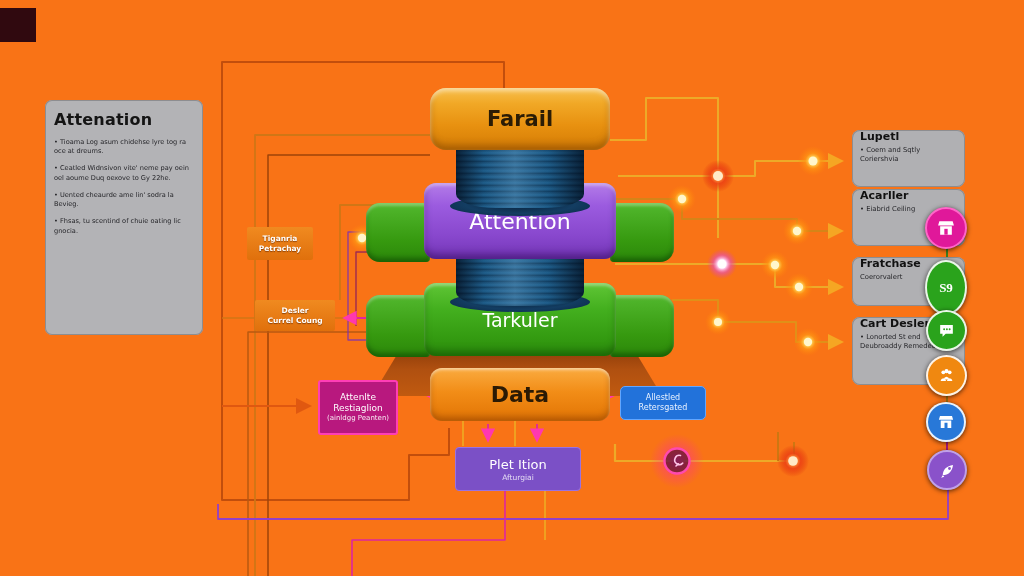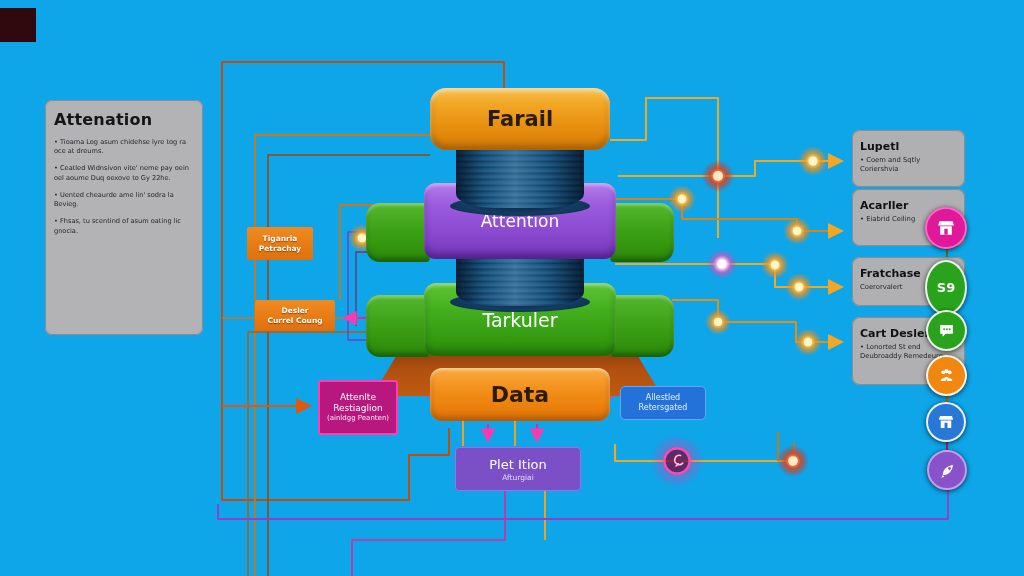--- a/index.html
+++ b/index.html
@@ -3,7 +3,7 @@
 <meta charset="utf-8">
 <style>
   html,body{margin:0;padding:0;background:#000;}
-  #stage{position:relative;width:1024px;height:576px;background:#0ea5e9;overflow:hidden;
+  #stage{position:relative;width:1024px;height:576px;background:#f97316;overflow:hidden;
          font-family:"DejaVu Sans",sans-serif;}
   
   .abs{position:absolute;}

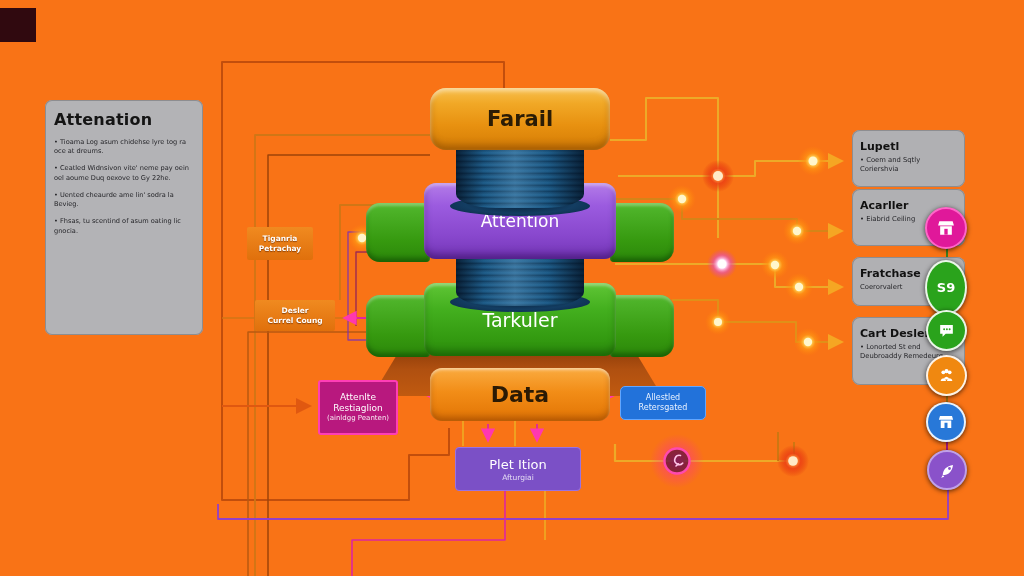--- a/index.html
+++ b/index.html
@@ -63,7 +63,7 @@
         border-radius:5px;color:#eaf2ff;z-index:5;font-size:8px;line-height:1.3;}
   
   .card{position:absolute;left:852px;width:113px;background:#b0b0b3;border-radius:8px;
-        padding:10px 8px;z-index:5;box-sizing:border-box;box-shadow:0 0 0 1px #8d8d90 inset;}
+        padding:0 8px;z-index:5;box-sizing:border-box;box-shadow:0 0 0 1px #8d8d90 inset;}
   .card h2{margin:0 0 3px 0;font-size:11px;color:#111;}
   .card p{margin:0;font-size:6.8px;line-height:1.35;color:#26262a;}
   

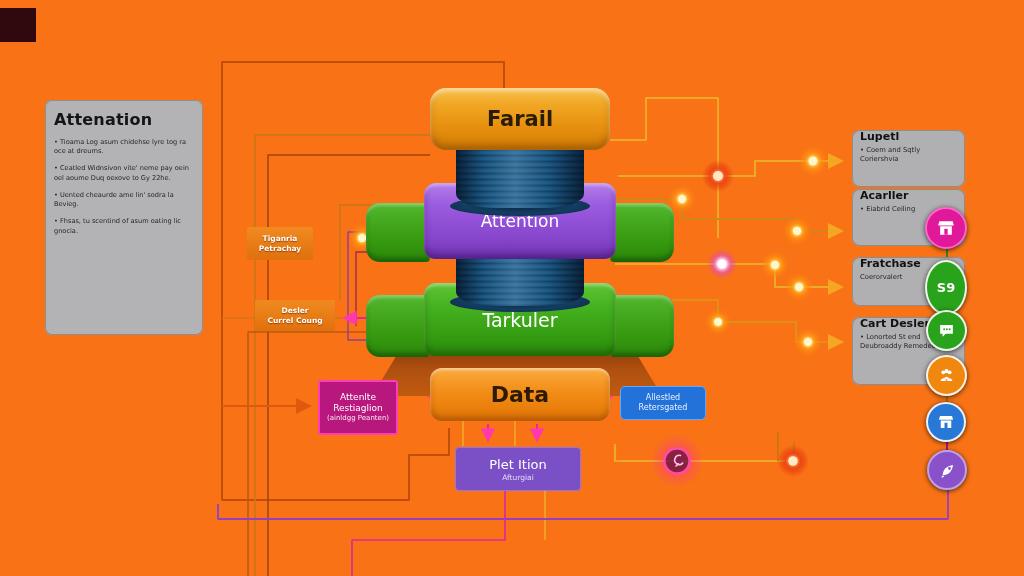--- a/index.html
+++ b/index.html
@@ -233,7 +233,7 @@
     <p>• Tioama Log asum chidehse lyre tog ra oce at dreums.</p>
     <p>• Ceatled Widnsivon vite' neme pay oein oel aoume Duq oexove to Gy 22he.</p>
     <p>• Uented cheaurde ame lin' sodra la Bevieg.</p>
-    <p>• Fhsas, tu scentind of asum oating lic gnocia.</p>
+    <p>• Fhsas, tu scentind of chuie oating lic gnocia.</p>
   </div>
 
   <div class="tab tabL" style="left:366px;top:203px;width:64px;height:59px;"></div>

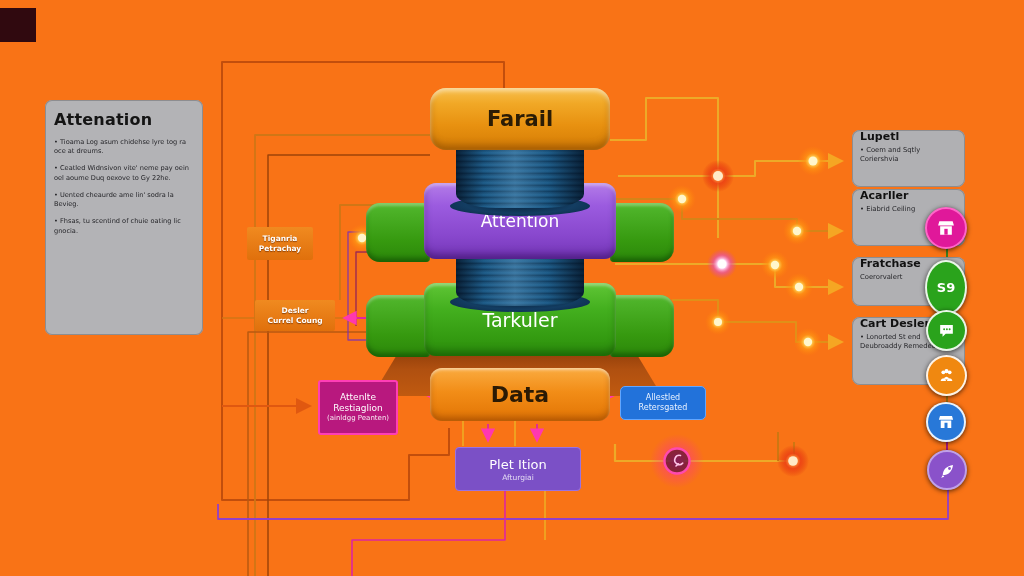--- a/index.html
+++ b/index.html
@@ -22,7 +22,7 @@
   .attn{left:424px;top:183px;width:192px;height:76px;border-radius:12px;z-index:7;
     background:linear-gradient(180deg,#b47ce9 0%,#9b5bdf 30%,#8847cd 70%,#7335b6 100%);
     box-shadow:inset 0 3px 3px rgba(255,255,255,.35),inset 0 -5px 7px rgba(50,10,90,.5);
-    color:#fff;font-size:17px;}
+    color:#fff;font-size:22px;}
   .tark{left:424px;top:283px;width:192px;height:73px;border-radius:12px;z-index:4;
     background:linear-gradient(180deg,#60c636 0%,#44b01f 35%,#349b11 75%,#2b8b0c 100%);
     box-shadow:inset 0 3px 3px rgba(255,255,255,.35),inset 0 -5px 7px rgba(15,70,0,.5);

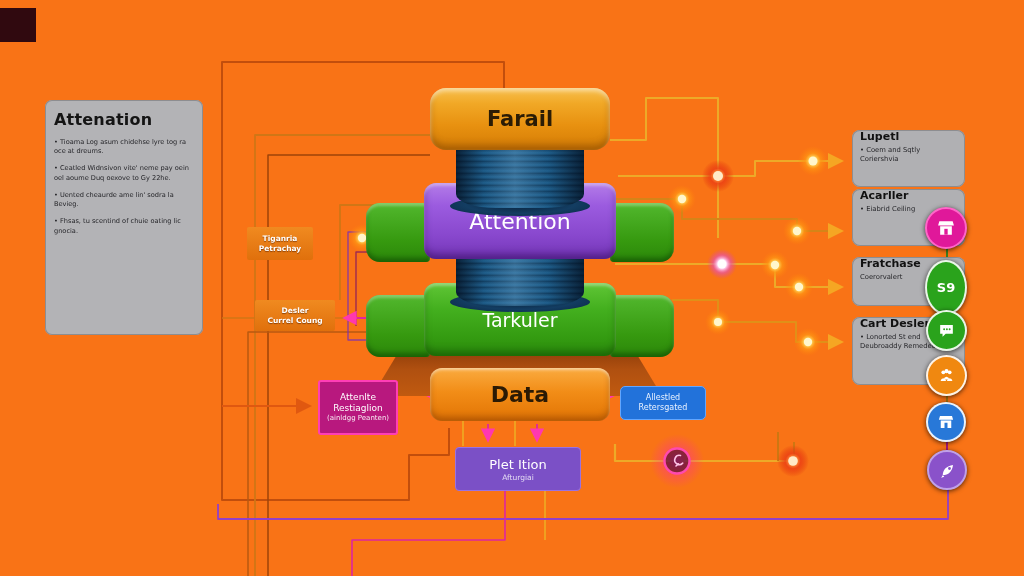--- a/index.html
+++ b/index.html
@@ -308,7 +308,7 @@
         <rect x="10" y="13" width="4" height="7" fill="#e0189a"></rect>
       </svg>
   </div>
-  <div class="cic" style="left:925px;top:260px;width:42px;height:55px;background:#2aa31c;">
+  <div class="cic" style="left:925px;top:260px;width:42px;height:55px;background:#2aa31c;font-family:Liberation Serif, serif;">
     <span style="color:#fff;font-size:13px;font-weight:700;">S9</span>
   </div>
   <div class="cic" style="left:926px;top:310px;width:41px;height:41px;background:#2aa31c;">

